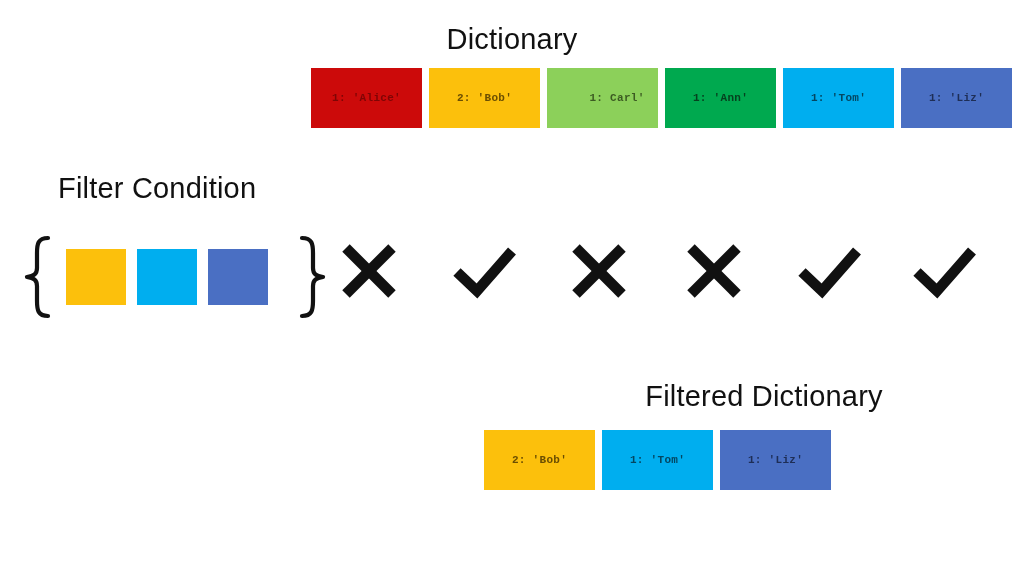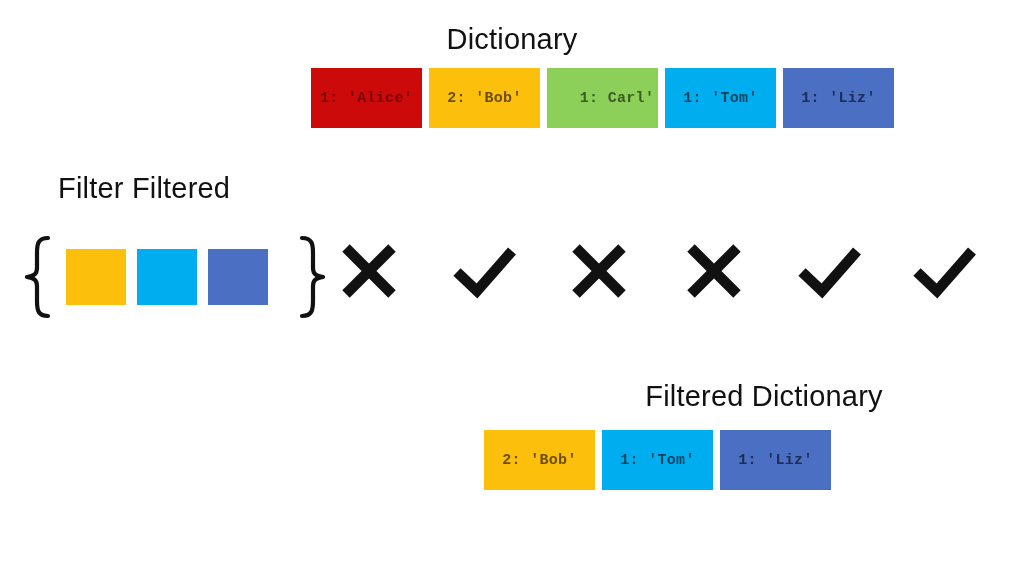--- a/index.html
+++ b/index.html
@@ -48,7 +48,7 @@
     align-items: center;
     justify-content: center;
     font-family: "Liberation Mono", monospace;
-    font-size: 15px;
+    font-size: 11px;
     font-weight: 700;
     letter-spacing: 0.3px;
     white-space: nowrap;

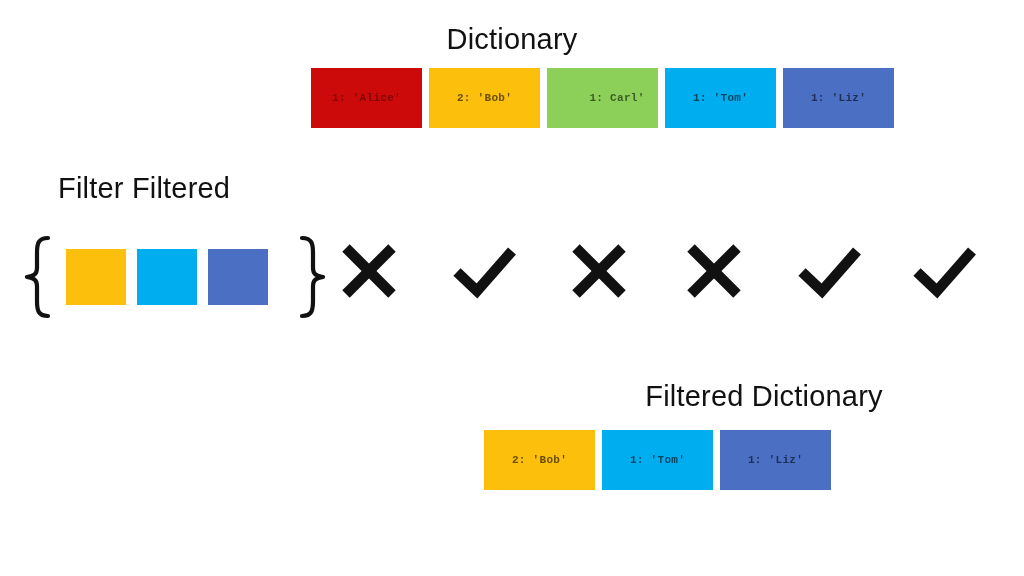--- a/index.html
+++ b/index.html
@@ -126,6 +126,9 @@
       <div class="cell" style="background: rgb(140, 208, 90); padding-left: 29px;">
         <span class="cell-label" style="color: rgb(60, 91, 34);">1: Carl'</span>
       </div>
+      <div class="cell" style="background: rgb(0, 169, 79);">
+        <span class="cell-label" style="color: rgb(5, 65, 31);">1: 'Ann'</span>
+      </div>
       <div class="cell" style="background: rgb(0, 174, 239);">
         <span class="cell-label" style="color: rgb(4, 70, 96);">1: 'Tom'</span>
       </div>

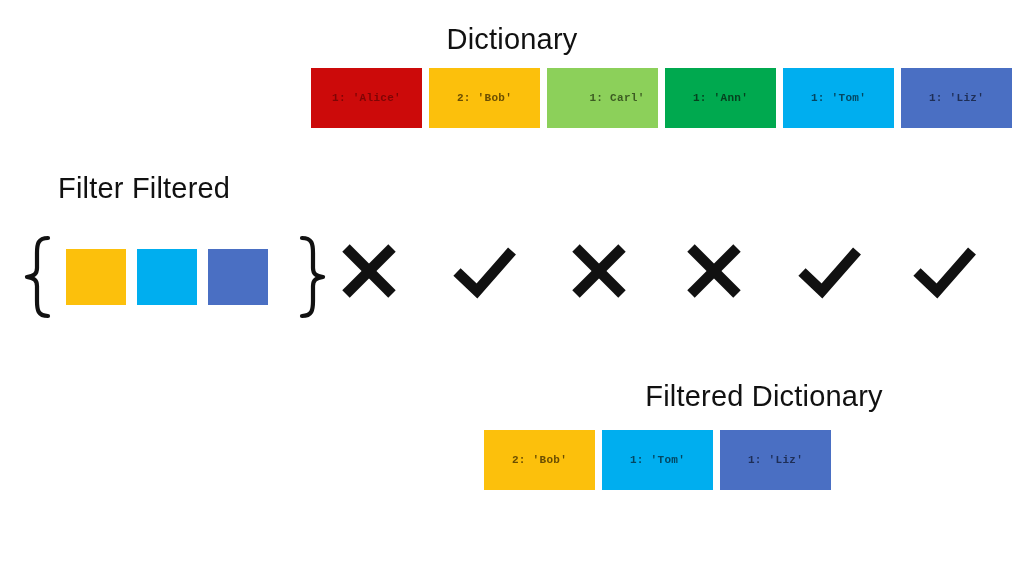--- a/index.html
+++ b/index.html
@@ -137,7 +137,7 @@
       </div>
     </div>
 
-  <div class="heading" id="filter-title">Filter Filtered</div>
+  <div class="heading" id="filter-title">Filter Condition</div>
 
   <div id="filter-group">
     <div class="brace" id="brace-left">

